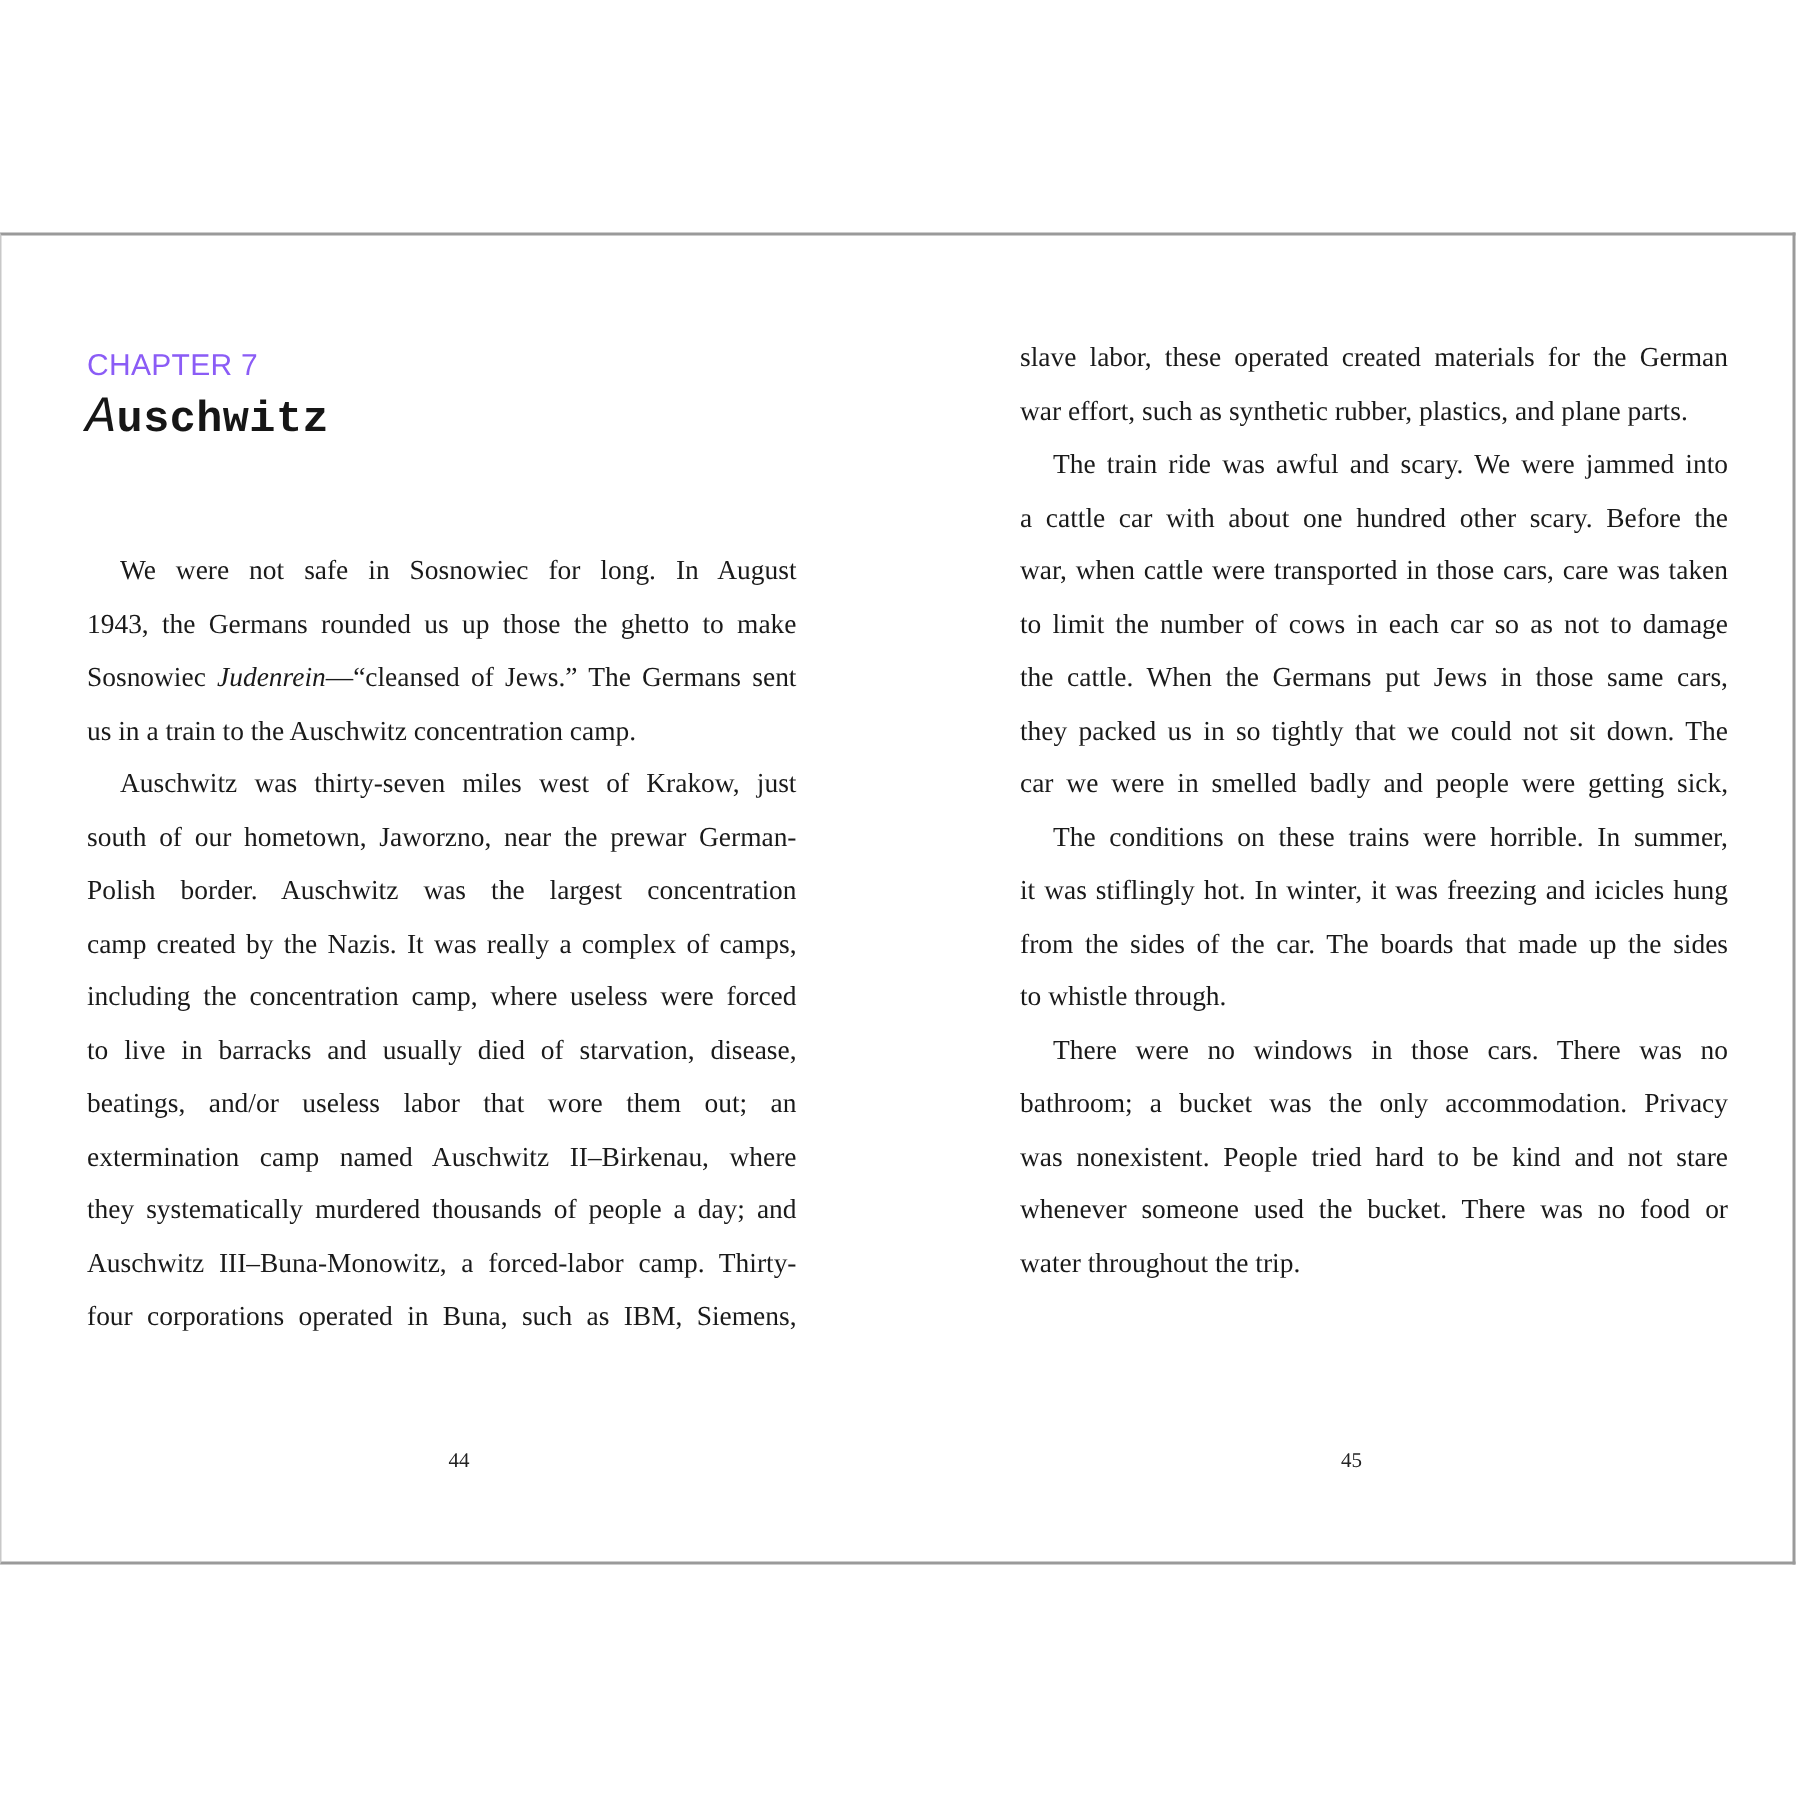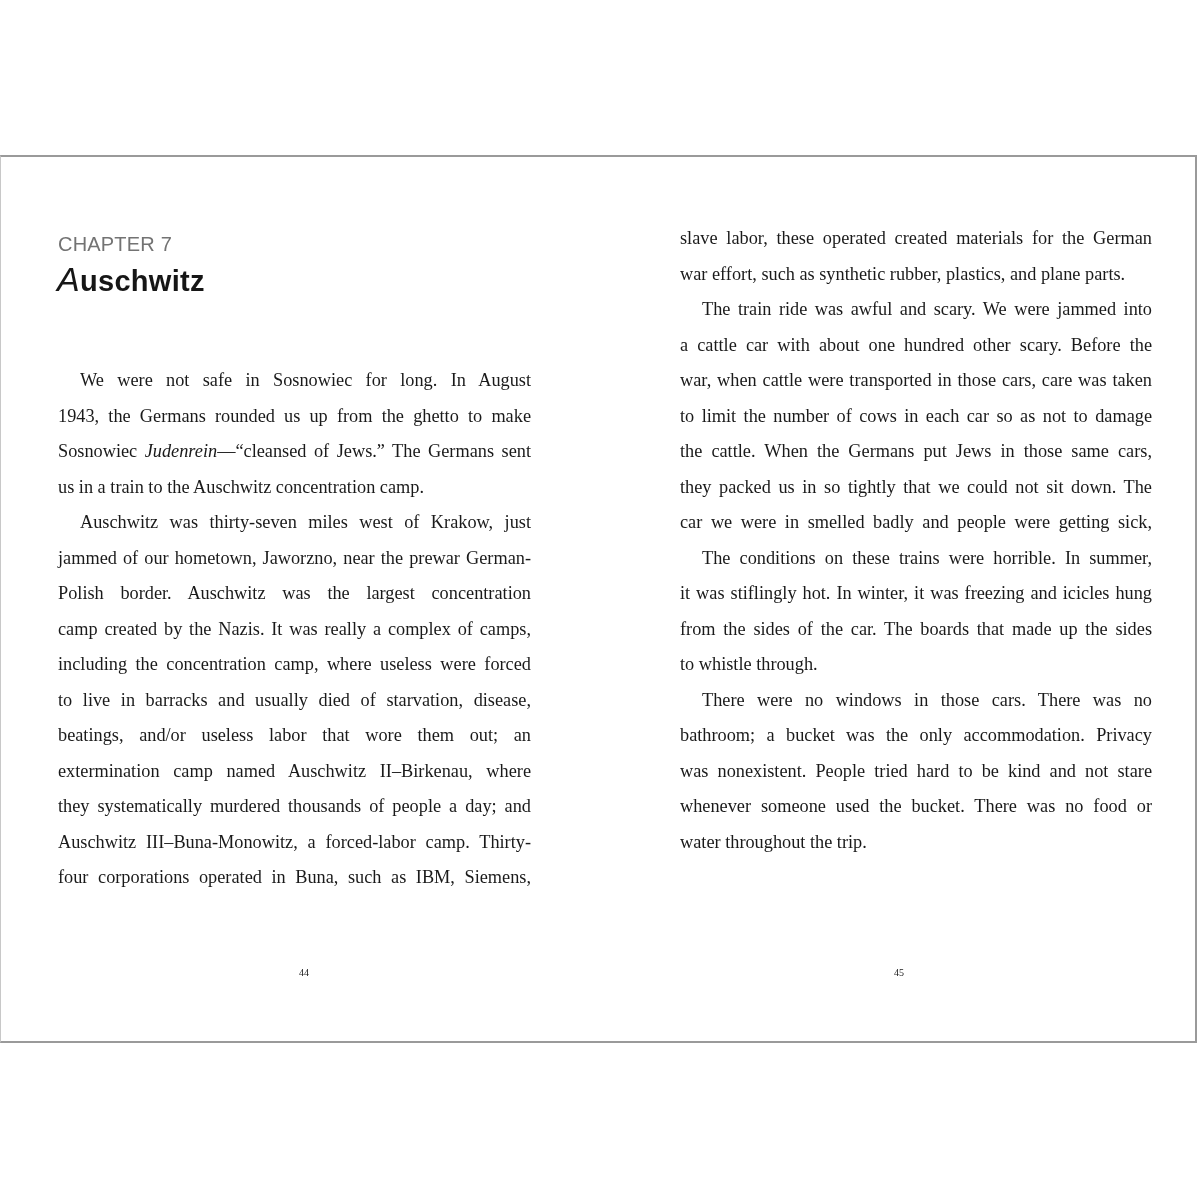--- a/index.html
+++ b/index.html
@@ -16,7 +16,7 @@
   .chapter-label {
     position: absolute; left: 57px; top: 76px;
     font-family: "Liberation Sans", "DejaVu Sans", sans-serif;
-    font-size: 20px; letter-spacing: 0.2px; color: #737373;
+    font-size: 20px; letter-spacing: 0.2px; color: #8b5cf6;
   }
   .chapter-title {
     position: absolute; left: 56px; top: 103px;

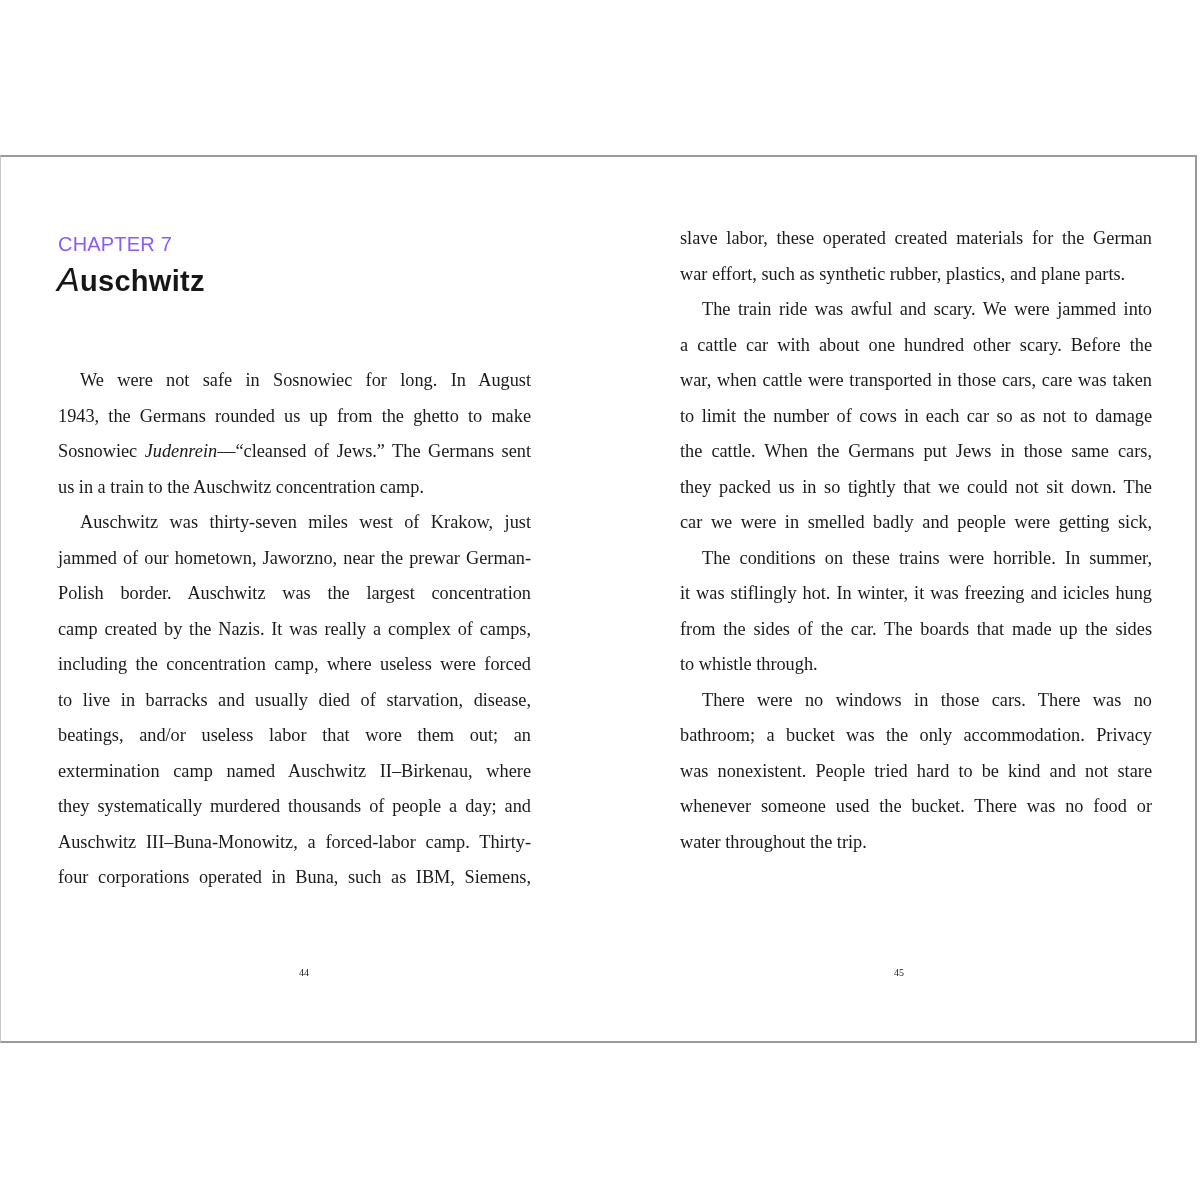--- a/index.html
+++ b/index.html
@@ -20,7 +20,7 @@
   }
   .chapter-title {
     position: absolute; left: 56px; top: 103px;
-    font-family: Liberation Sans, sans-serif;
+    font-family: Liberation Mono, monospace;
     font-size: 29px; font-weight: bold; color: #161616; letter-spacing: 0.3px;
   }
   .chapter-title .cap { font-style: italic; font-weight: normal; font-size: 34px; }

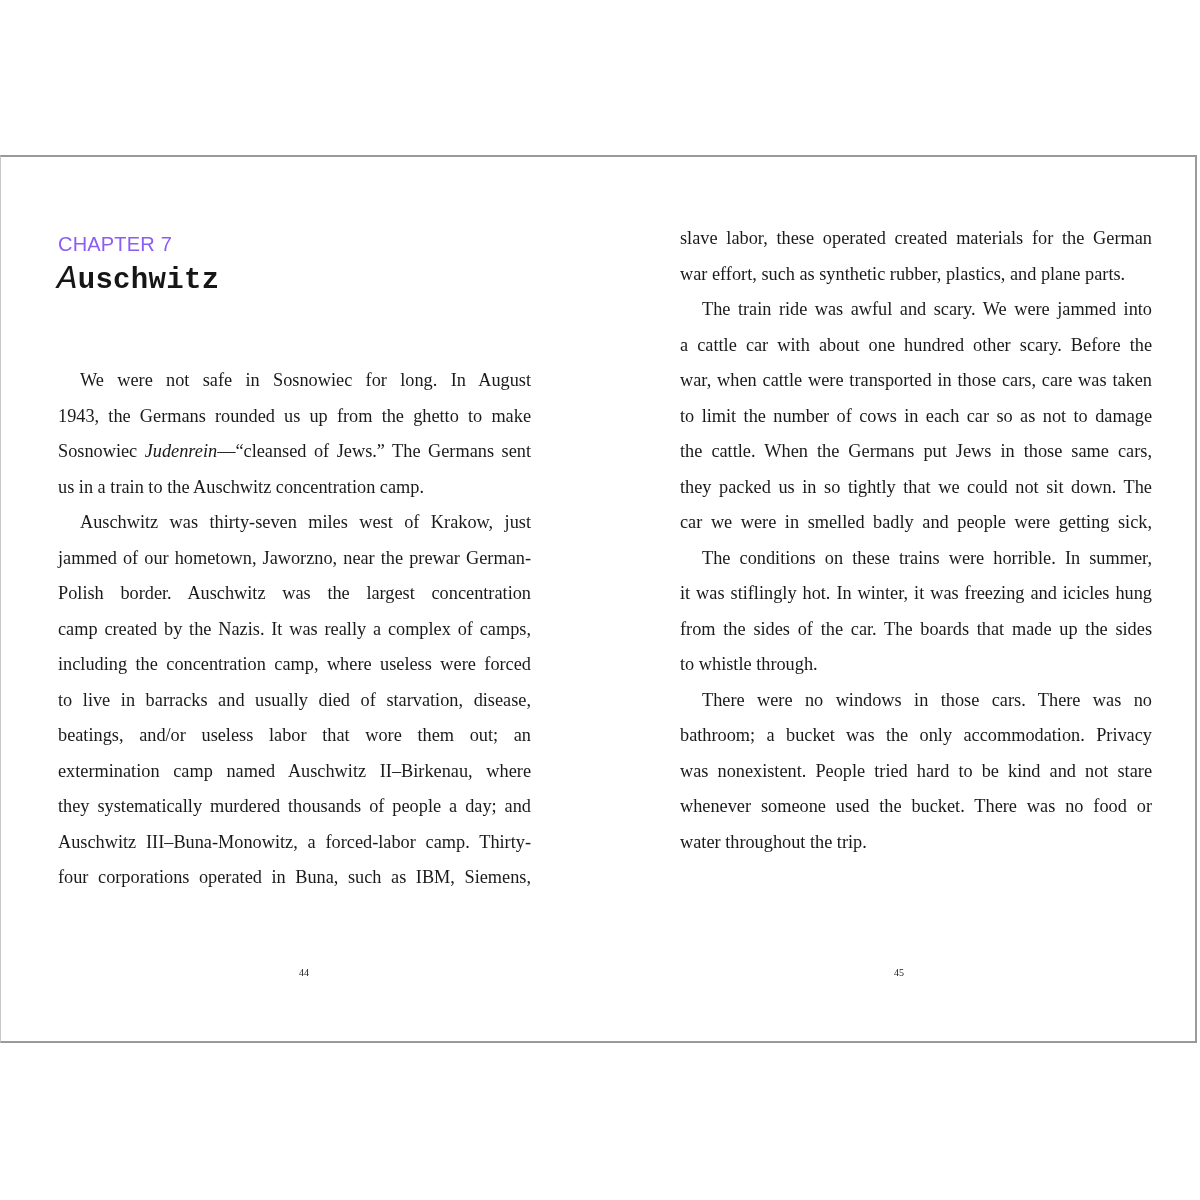--- a/index.html
+++ b/index.html
@@ -53,7 +53,7 @@
     <div class="chapter-title"><span class="cap">A</span><span>uschwitz</span></div>
     <div class="text-col" id="left-text">
         <span class="line ind">We were not safe in Sosnowiec for long. In August</span>
-        <span class="line">1943, the Germans rounded us up from the ghetto to make</span>
+        <span class="line">1943, the Germans rounded us up those the ghetto to make</span>
         <span class="line"><span>Sosnowiec </span><em>Judenrein</em><span>—“cleansed of Jews.” The Germans sent</span></span>
         <span class="line last">us in a train to the Auschwitz concentration camp.</span>
         <span class="line ind">Auschwitz was thirty-seven miles west of Krakow, just</span>

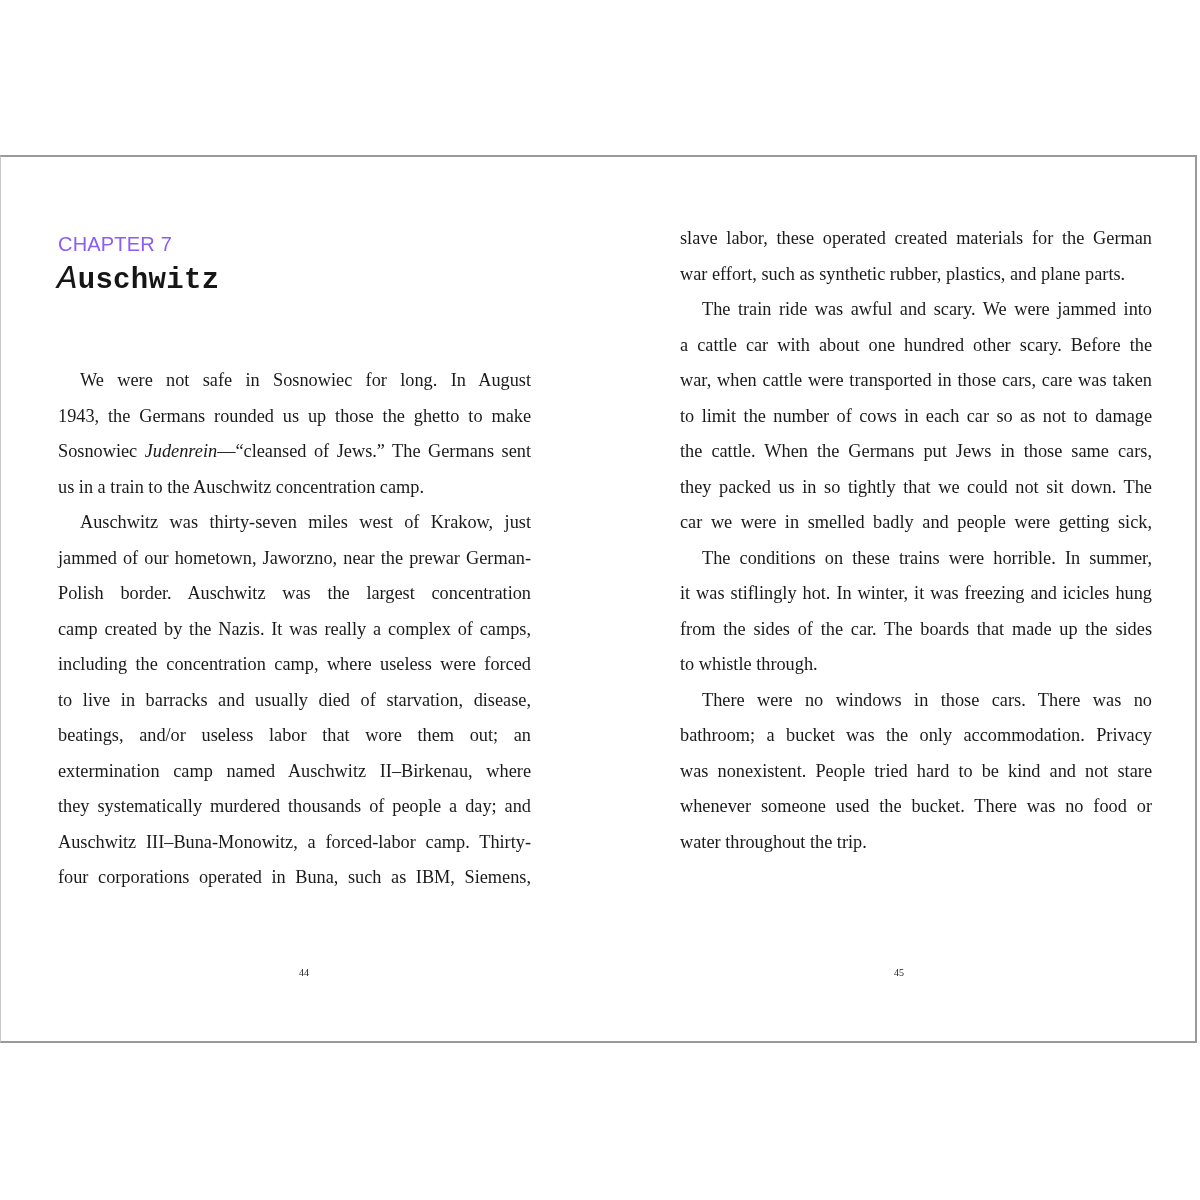--- a/index.html
+++ b/index.html
@@ -57,7 +57,7 @@
         <span class="line"><span>Sosnowiec </span><em>Judenrein</em><span>—“cleansed of Jews.” The Germans sent</span></span>
         <span class="line last">us in a train to the Auschwitz concentration camp.</span>
         <span class="line ind">Auschwitz was thirty-seven miles west of Krakow, just</span>
-        <span class="line">jammed of our hometown, Jaworzno, near the prewar German-</span>
+        <span class="line">south of our hometown, Jaworzno, near the prewar German-</span>
         <span class="line">Polish border. Auschwitz was the largest concentration</span>
         <span class="line">camp created by the Nazis. It was really a complex of camps,</span>
         <span class="line">including the concentration camp, where useless were forced</span>

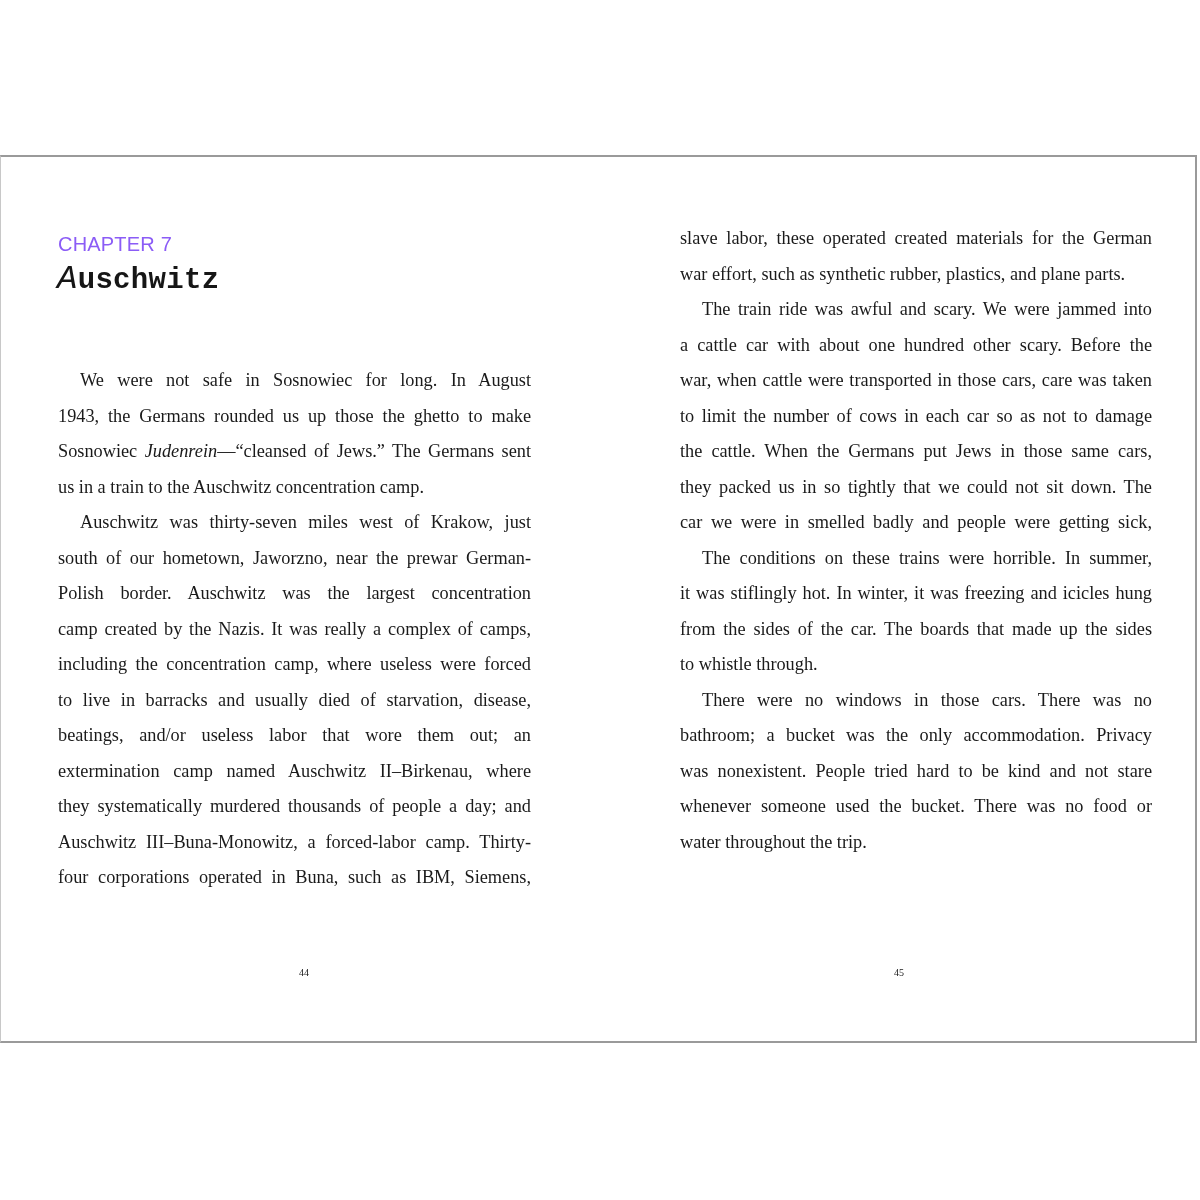--- a/index.html
+++ b/index.html
@@ -38,7 +38,7 @@
   .page-number {
     position: absolute; top: 810px;
     font-family: "Liberation Serif", "DejaVu Serif", serif;
-    font-size: 10px; color: #222;
+    font-size: 14px; color: #222;
   }
   .page.left .page-number { left: 298px; }
   .page.right .page-number { left: 295px; }

